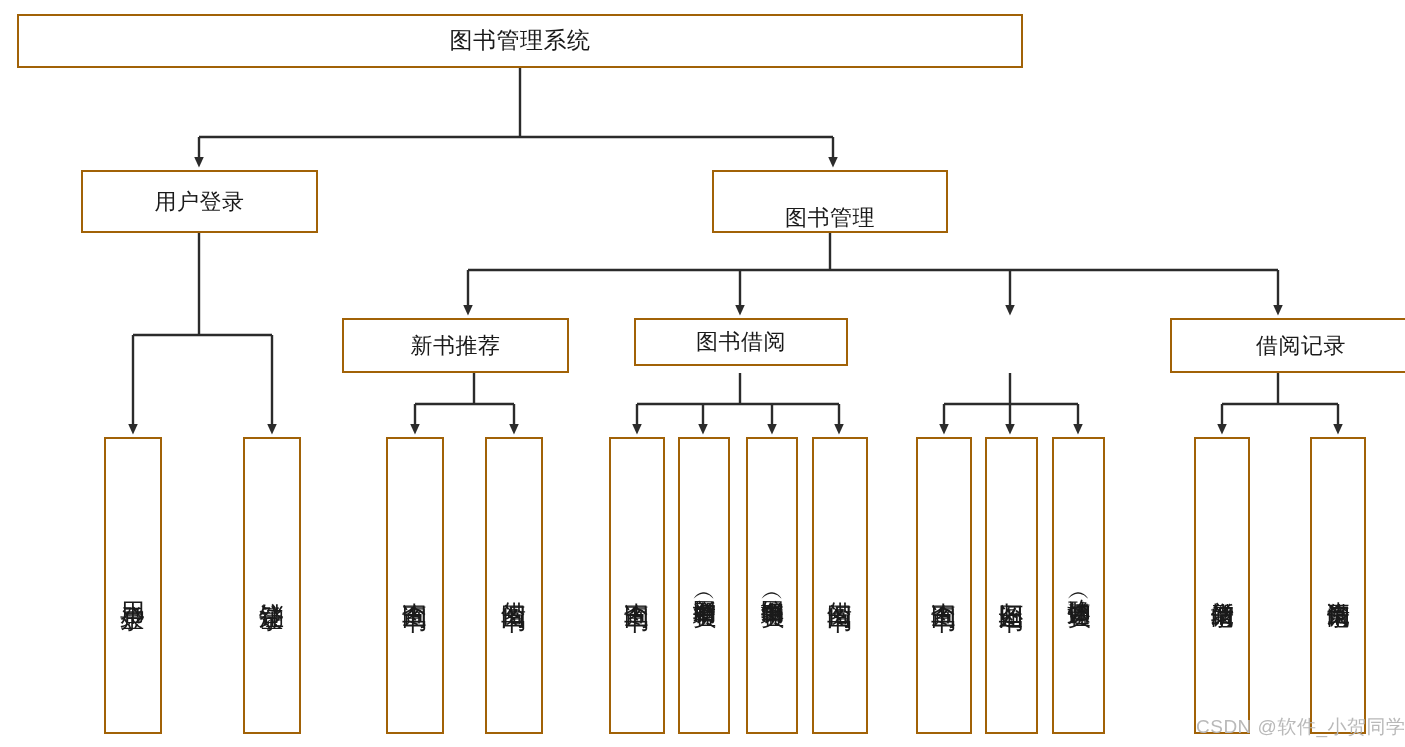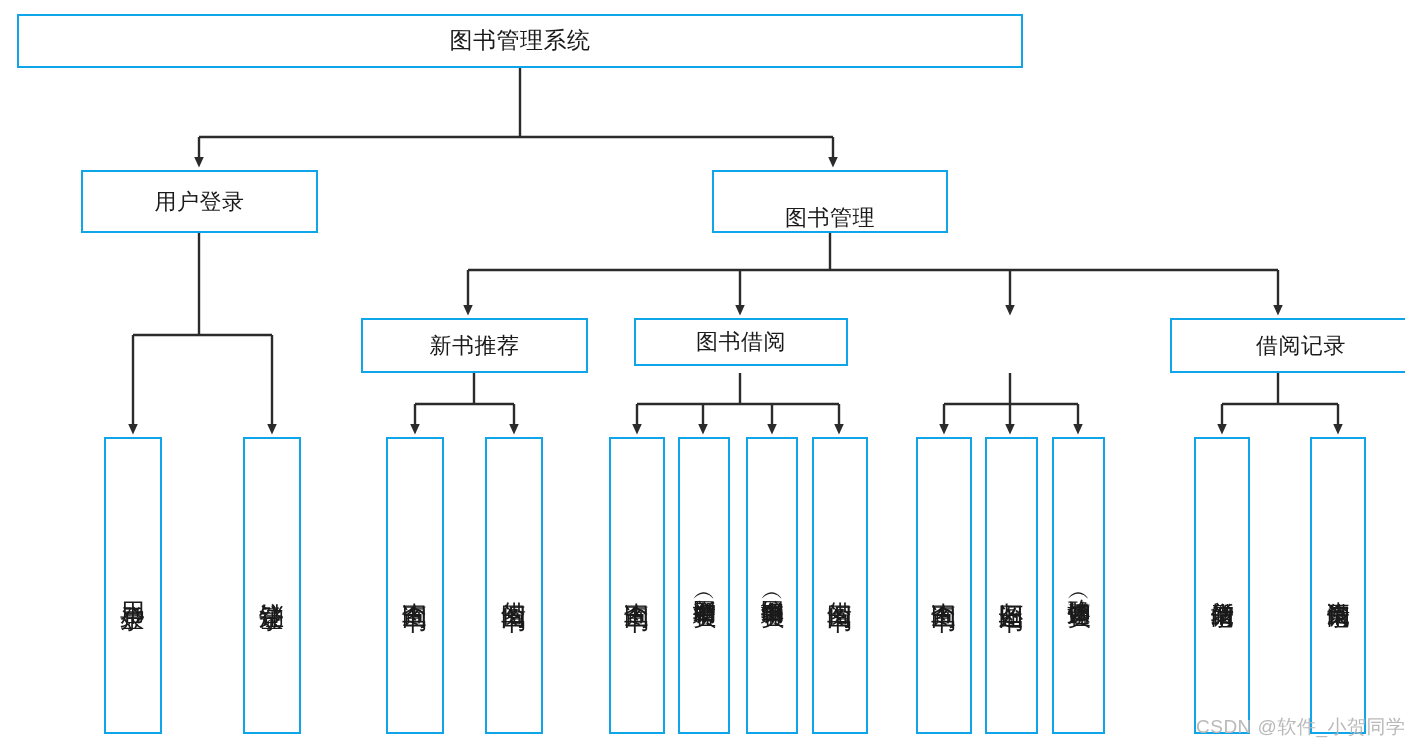--- a/index.html
+++ b/index.html
@@ -29,7 +29,7 @@
   .node {
     position: absolute;
     box-sizing: border-box;
-    border: 2px solid #0ea5e9;
+    border: 2px solid #a16207;
     background: #ffffff;
     color: #1a1a1a;
     display: flex;

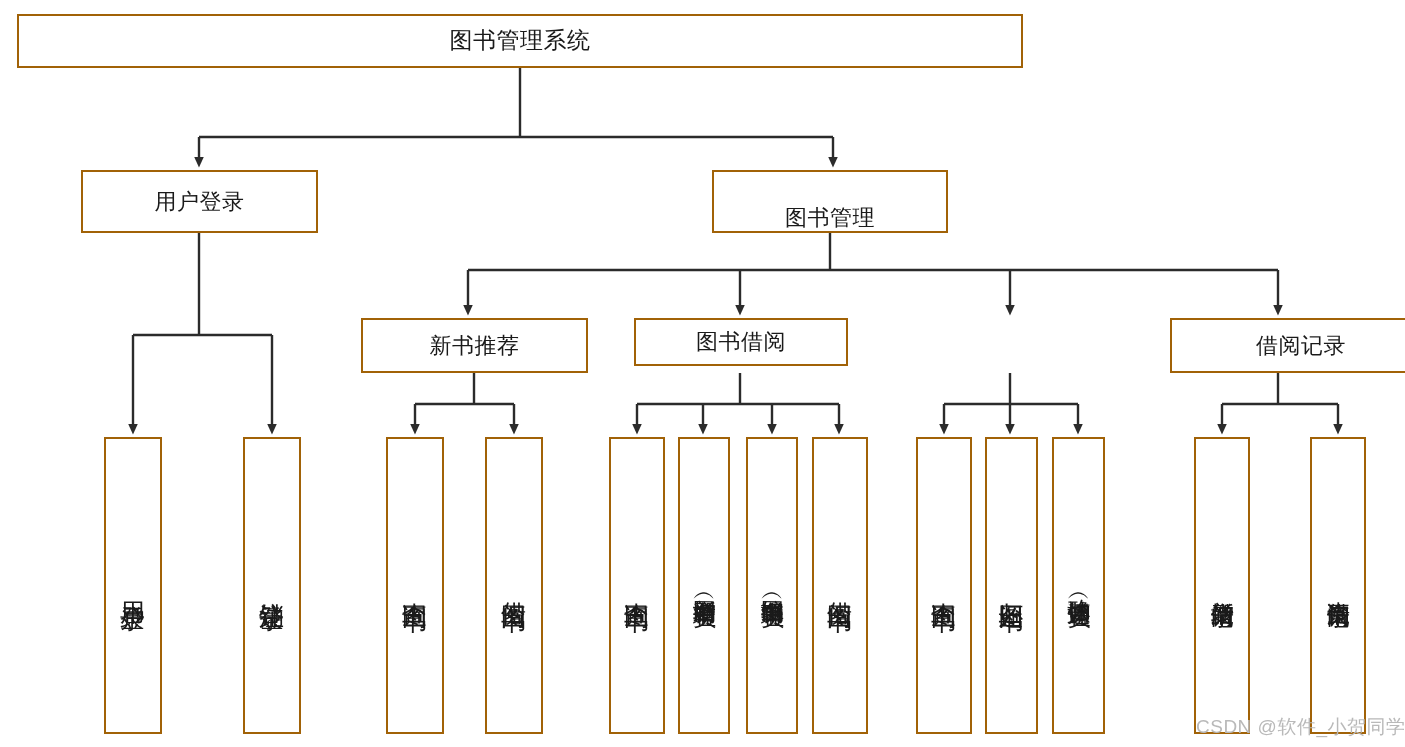--- a/index.html
+++ b/index.html
@@ -143,7 +143,7 @@
     <span class="label">图书管理</span>
   </div>
 
-  <div class="node h" style="left:361px; top:318px; width:227px; height:55px;">
+  <div class="node h" style="left:342px; top:318px; width:227px; height:55px;">
     <span class="label">新书推荐</span>
   </div>
   <div class="node h" style="left:634px; top:318px; width:214px; height:48px;">

